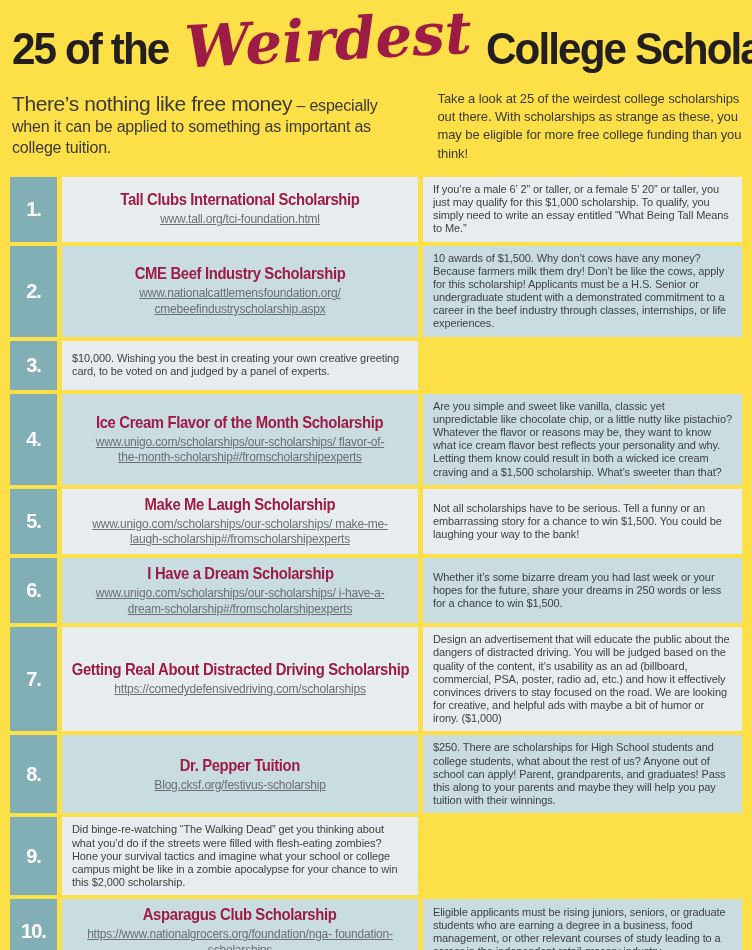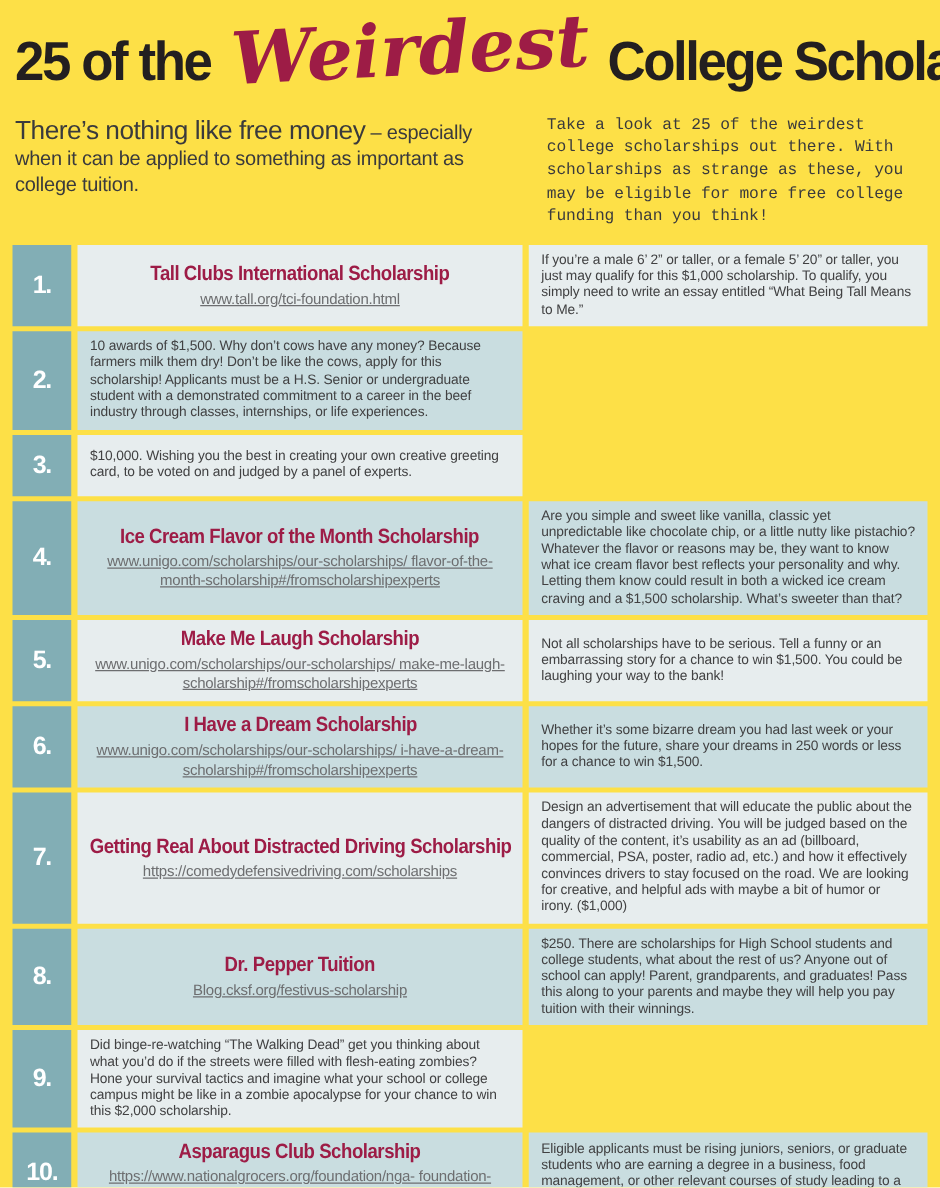--- a/index.html
+++ b/index.html
@@ -42,7 +42,7 @@
   .intro-left .small { font-size:16px; letter-spacing:-0.2px; }
   .intro-right {
     width:308px; font-size:13px; color:#3a3a3c;
-    line-height:1.4; letter-spacing:-0.1px;font-family:Liberation Mono, monospace;
+    line-height:1.4; letter-spacing:-0.1px;
   }
   
   .table { padding:14px 10px 0 10px; }

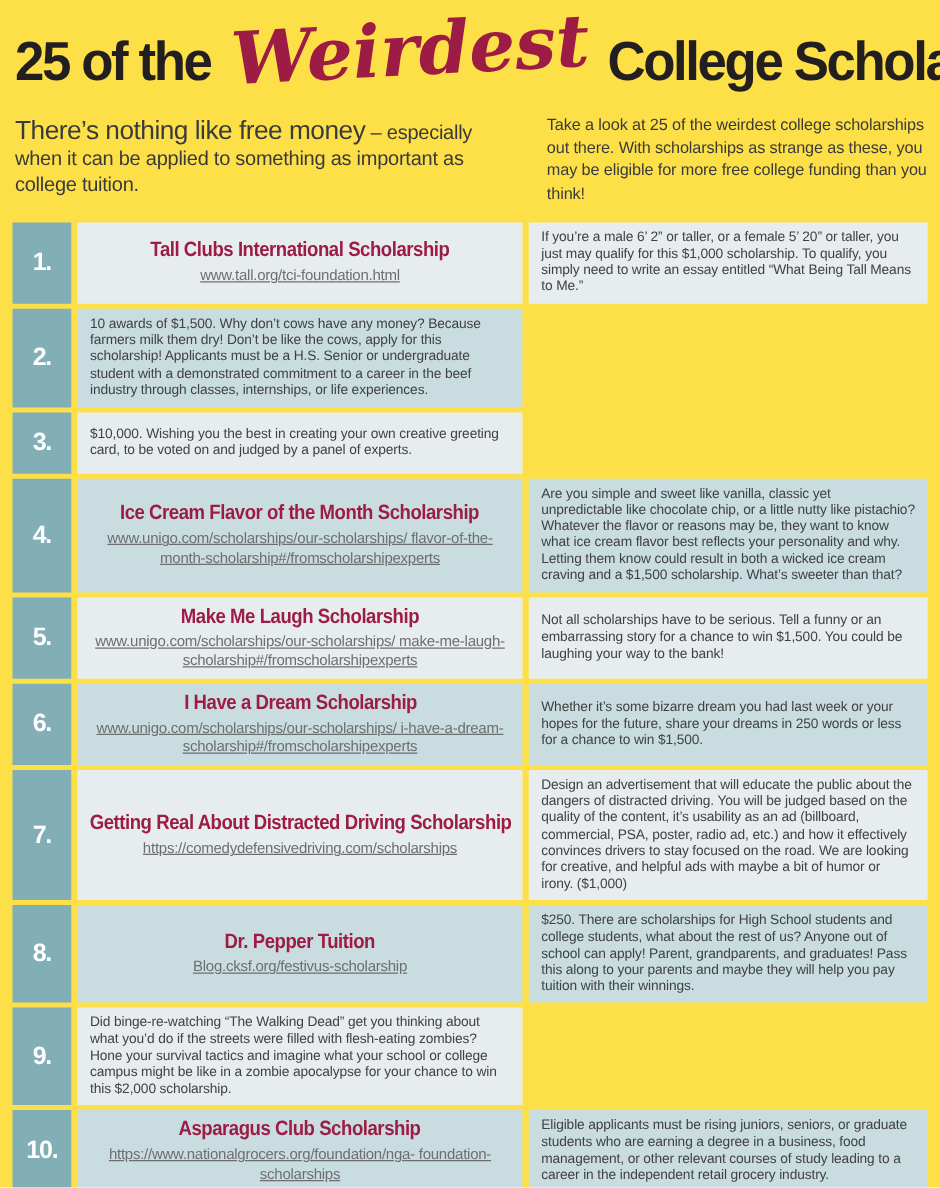--- a/index.html
+++ b/index.html
@@ -64,7 +64,7 @@
   .name-cell {
     display:flex; flex-direction:column;
     align-items:center; justify-content:center;
-    padding:6px 8px; text-align:center;
+    padding:6px 24px; text-align:center;
   }
   .sch-name {
     color:var(--maroon,#9d1c46);

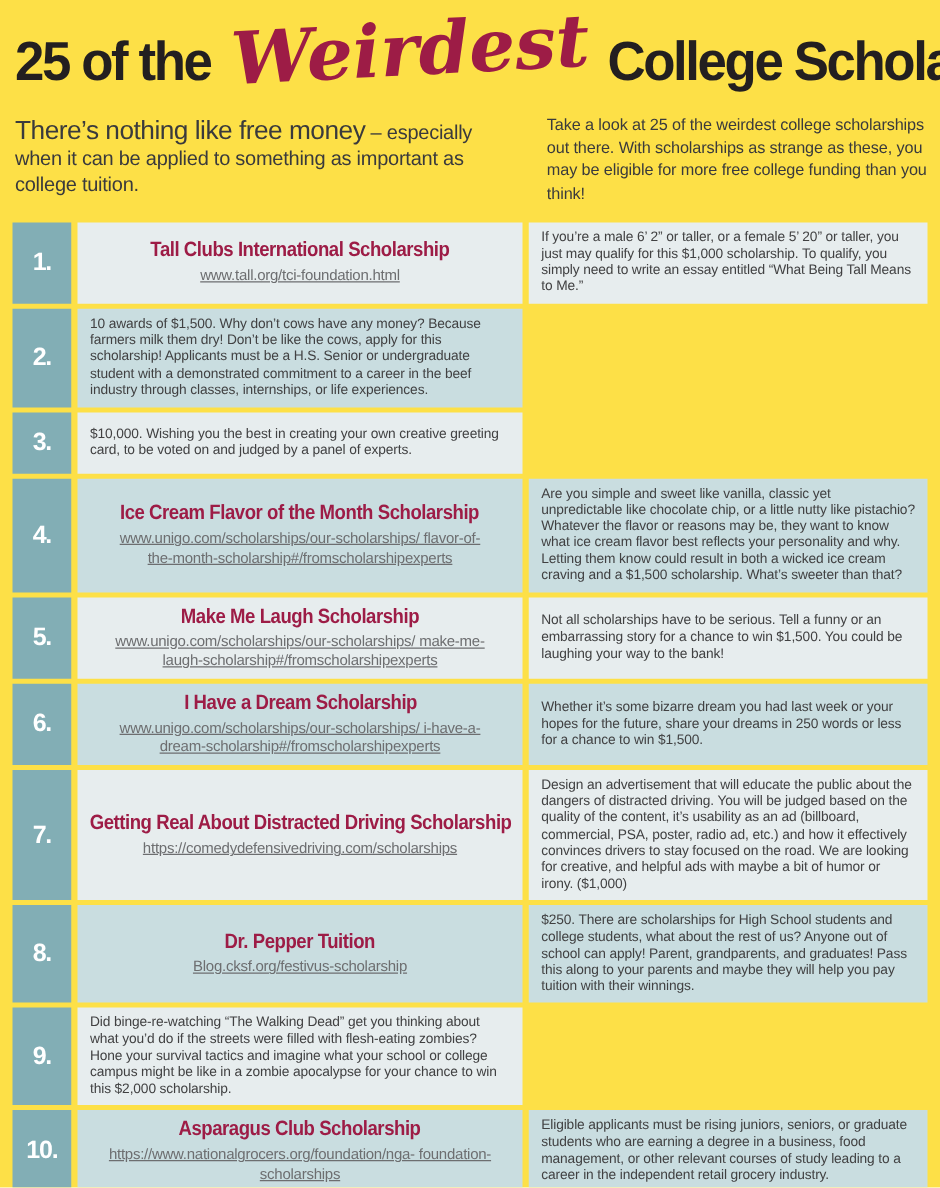--- a/index.html
+++ b/index.html
@@ -120,6 +120,10 @@
 
     <div class="row even" style="min-height:79px">
       <div class="num-cell">2.</div>
+      <div class="name-cell">
+        <div class="sch-name">CME Beef Industry Scholarship</div>
+        <div class="sch-url">www.nationalcattlemensfoundation.org/ cmebeefindustryscholarship.aspx</div>
+      </div>
       <div class="desc-cell">
           <div class="desc-text">10 awards of $1,500. Why don’t cows have any money? Because farmers milk them dry! Don’t be like the cows, apply for this scholarship! Applicants must be a H.S. Senior or undergraduate student with a demonstrated commitment to a career in the beef industry through classes, internships, or life experiences.</div>
         </div>

